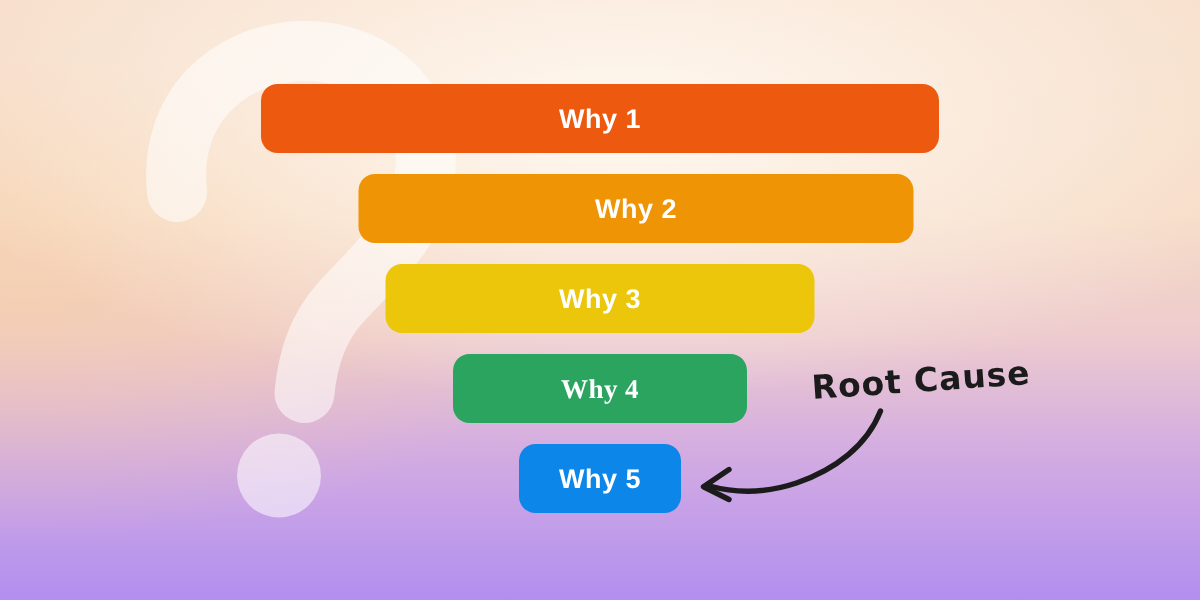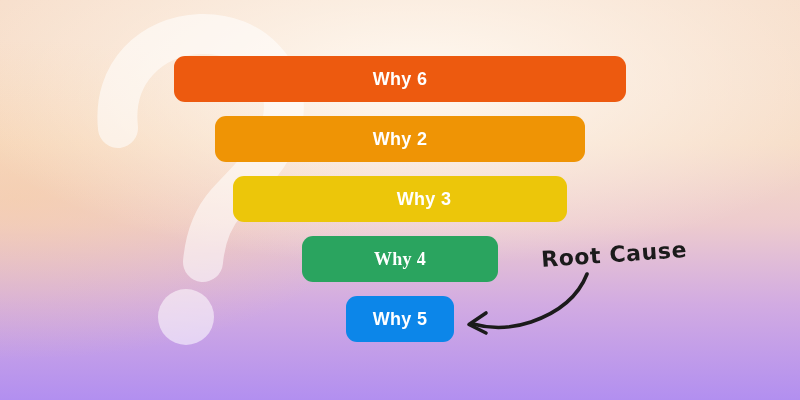--- a/index.html
+++ b/index.html
@@ -72,7 +72,7 @@
   </svg>
 
   <div class="bar bar-1" style="width: 452px; background-color: rgb(237, 90, 15);">
-    <span class="bar-label">Why 6</span>
+    <span class="bar-label">Why 1</span>
   </div>
   <div class="bar bar-2" style="width: 370px; background-color: rgb(239, 148, 5);">
     <span class="bar-label">Why 2</span>

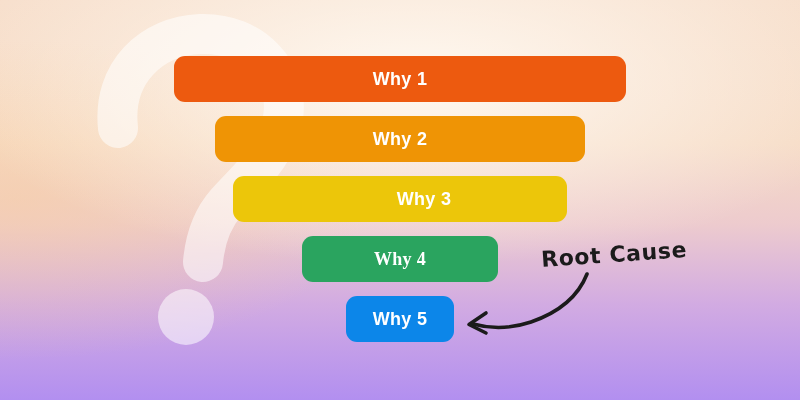--- a/index.html
+++ b/index.html
@@ -43,7 +43,7 @@
     letter-spacing: 0.3px;
   }
   .bar-1 { top: 56px; }
-  .bar-2 { top: 116px; }
+  .bar-2 { top: 116px; margin-left: 24px; }
   .bar-3 { top: 176px; }
   .bar-4 { top: 236px; }
   .bar-5 { top: 296px; }

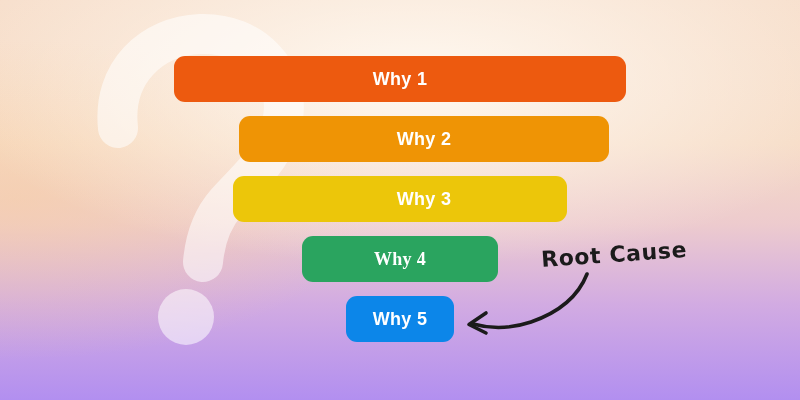--- a/index.html
+++ b/index.html
@@ -77,7 +77,7 @@
   <div class="bar bar-2" style="width: 370px; background-color: rgb(239, 148, 5);">
     <span class="bar-label">Why 2</span>
   </div>
-  <div class="bar bar-3" style="width: 286px; background-color: rgb(236, 198, 10); padding-left: 48px;">
+  <div class="bar bar-3" style="width: 286px; background-color: rgb(236, 198, 10);">
     <span class="bar-label">Why 3</span>
   </div>
   <div class="bar bar-4" style="width: 196px; background-color: rgb(42, 164, 95); font-family: Liberation Serif, serif;">

